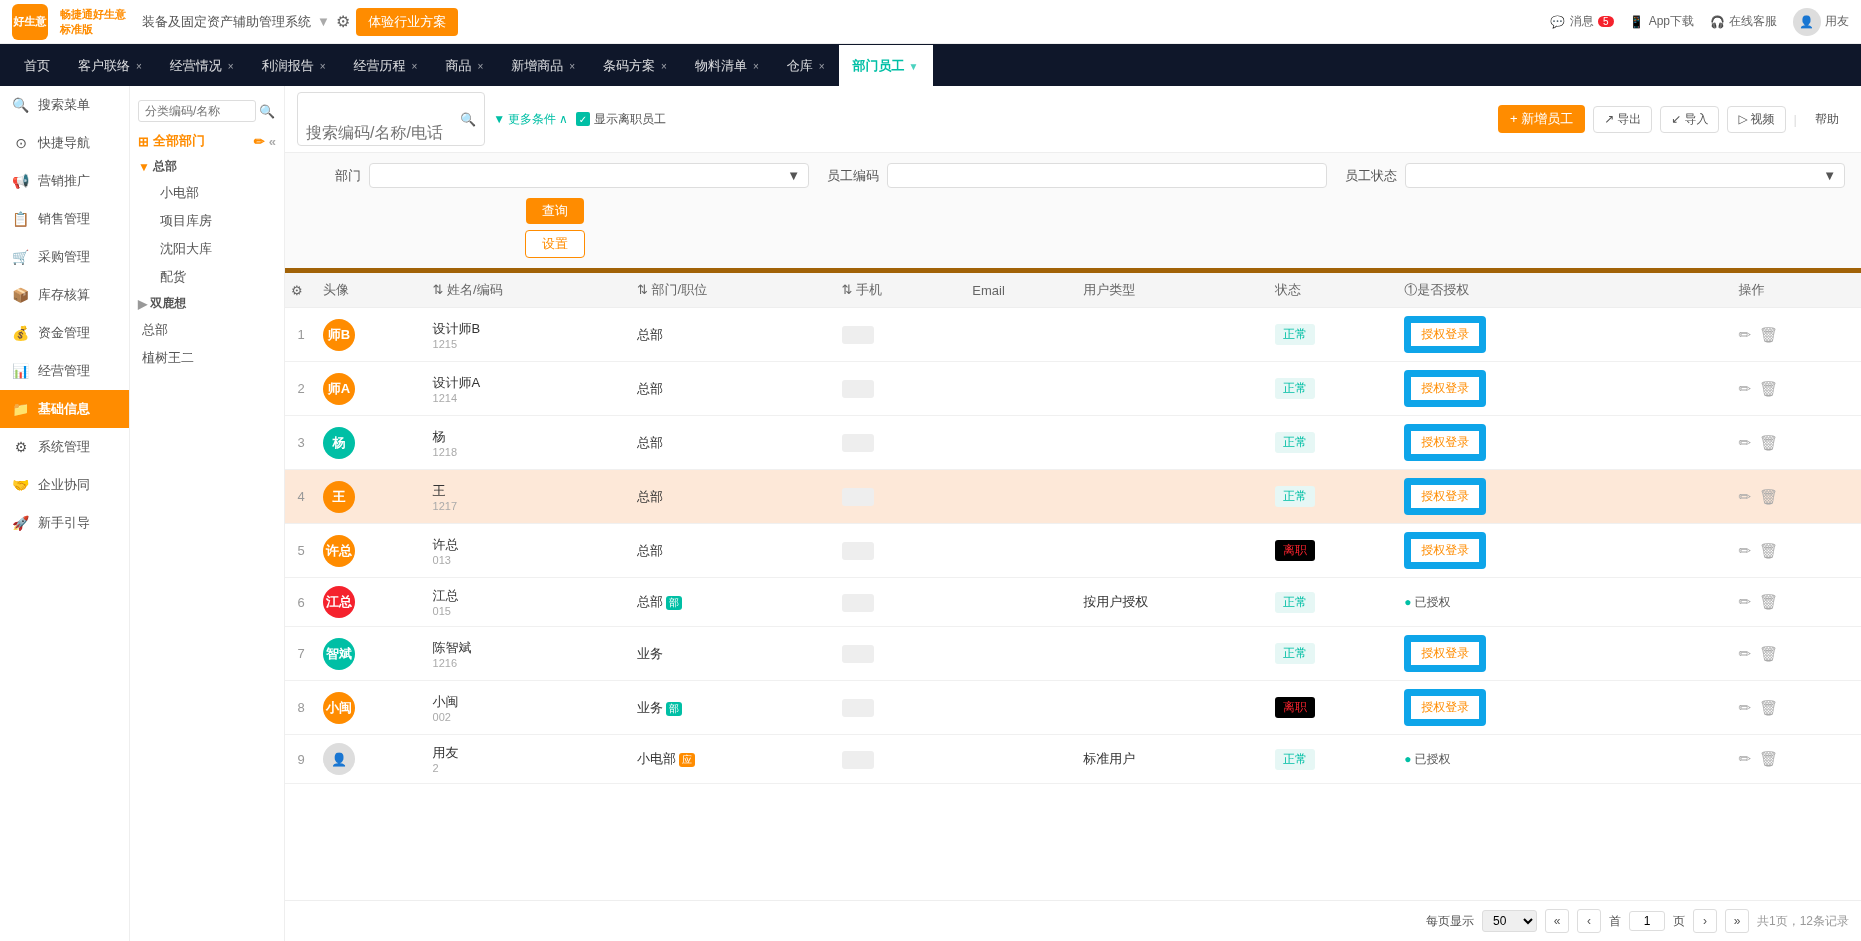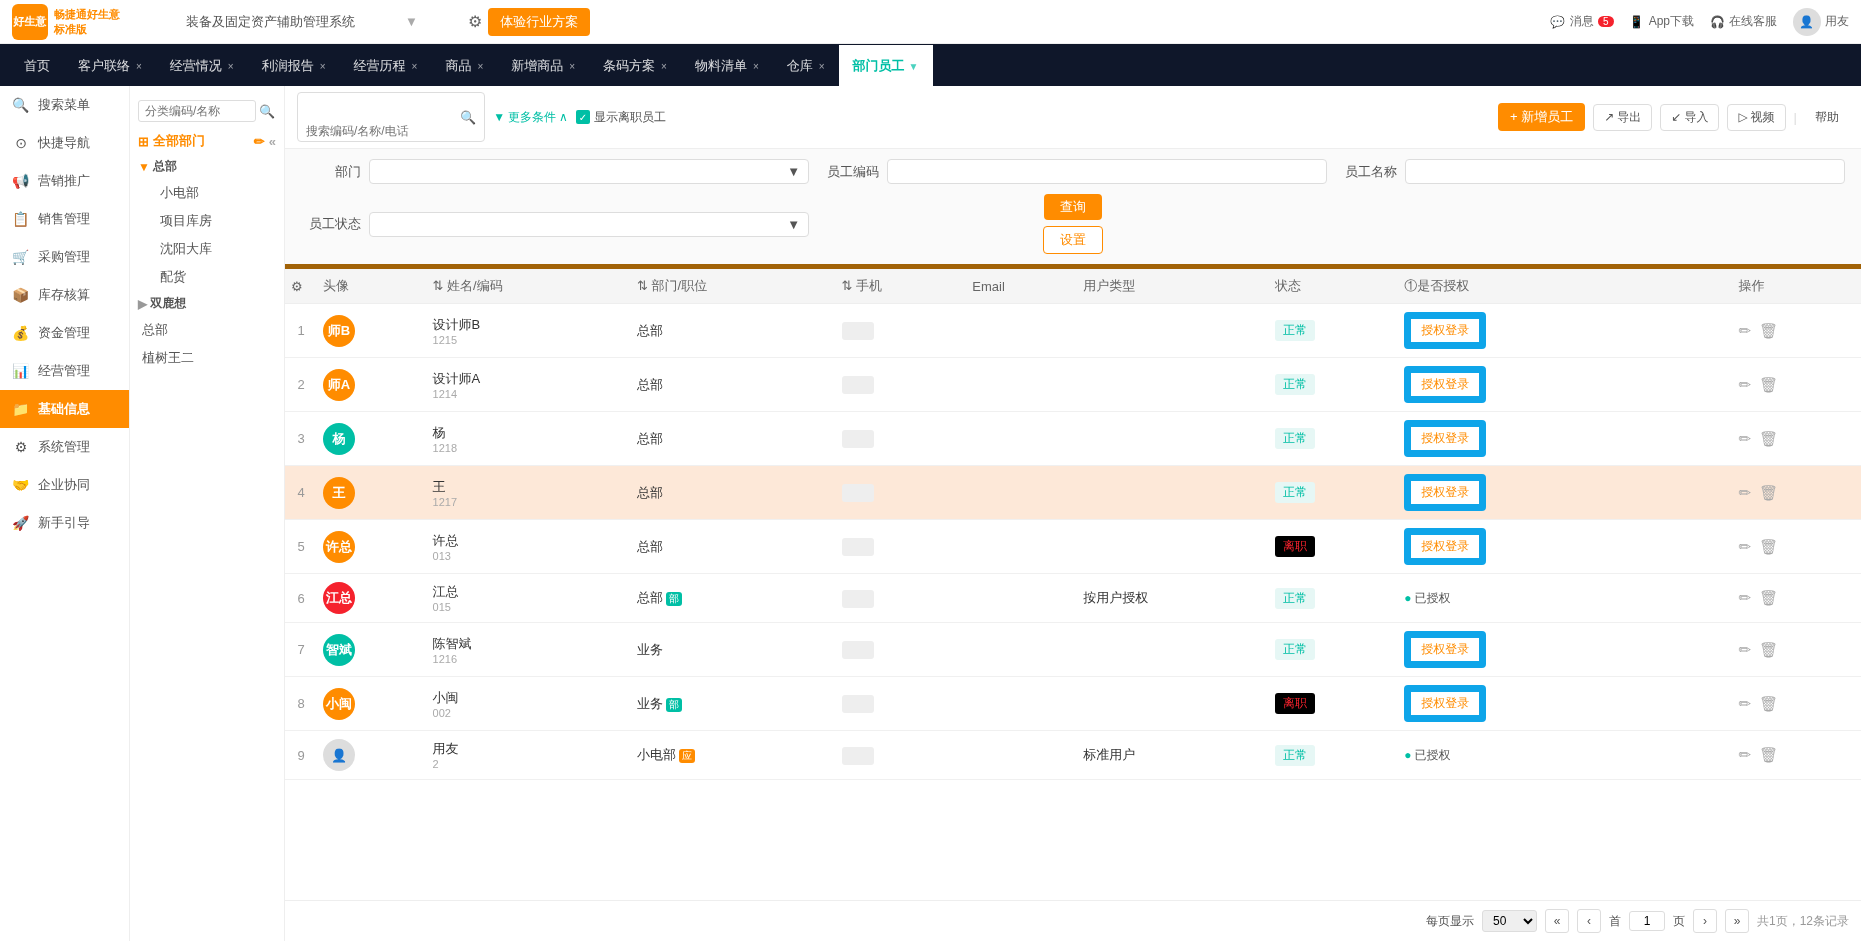--- a/index.html
+++ b/index.html
@@ -7,7 +7,7 @@
 
     
     .top-bar { display: flex; align-items: center; background: #fff; height: 44px; padding: 0 12px; border-bottom: 1px solid #eee; }
-    .logo-area { display: flex; align-items: center; gap: 6px; width: 130px; }
+    .logo-area { display: flex; align-items: center; gap: 12px; width: 130px; }
     .logo-icon { width: 36px; height: 36px; background: #ff8c00; border-radius: 6px; display: flex; align-items: center; justify-content: center; color: #fff; font-size: 11px; font-weight: bold; }
     .logo-text { font-size: 12px; color: #ff8c00; font-weight: bold; line-height: 1.3; }
     .system-title { font-size: 13px; color: #555; flex: 1; display: flex; align-items: center; gap: 6px; }

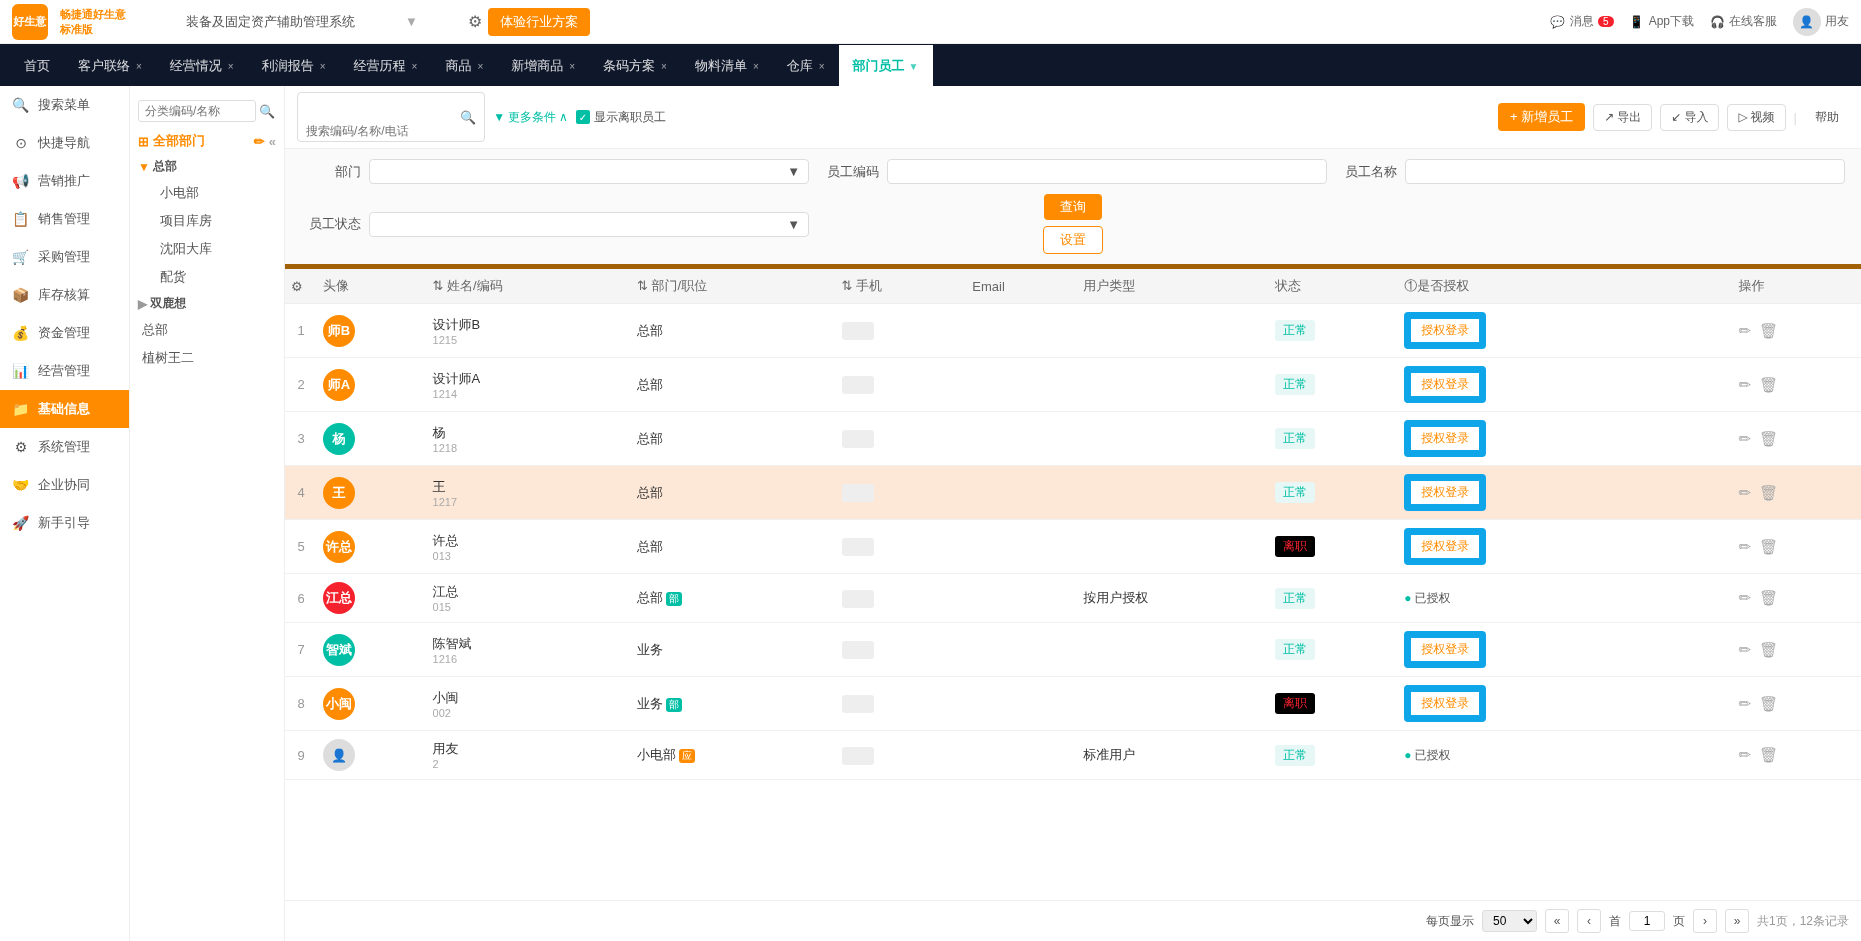--- a/index.html
+++ b/index.html
@@ -11,7 +11,7 @@
     .logo-icon { width: 36px; height: 36px; background: #ff8c00; border-radius: 6px; display: flex; align-items: center; justify-content: center; color: #fff; font-size: 11px; font-weight: bold; }
     .logo-text { font-size: 12px; color: #ff8c00; font-weight: bold; line-height: 1.3; }
     .system-title { font-size: 13px; color: #555; flex: 1; display: flex; align-items: center; gap: 6px; }
-    .system-title span { cursor: pointer; margin-left: 44px; }
+    .system-title span { cursor: pointer; }
     .top-right { display: flex; align-items: center; gap: 16px; margin-left: auto; }
     .top-icon-btn { display: flex; align-items: center; gap: 4px; cursor: pointer; color: #666; font-size: 12px; }
     .badge { background: #f5222d; color: #fff; border-radius: 10px; font-size: 10px; padding: 0 4px; min-width: 16px; text-align: center; }

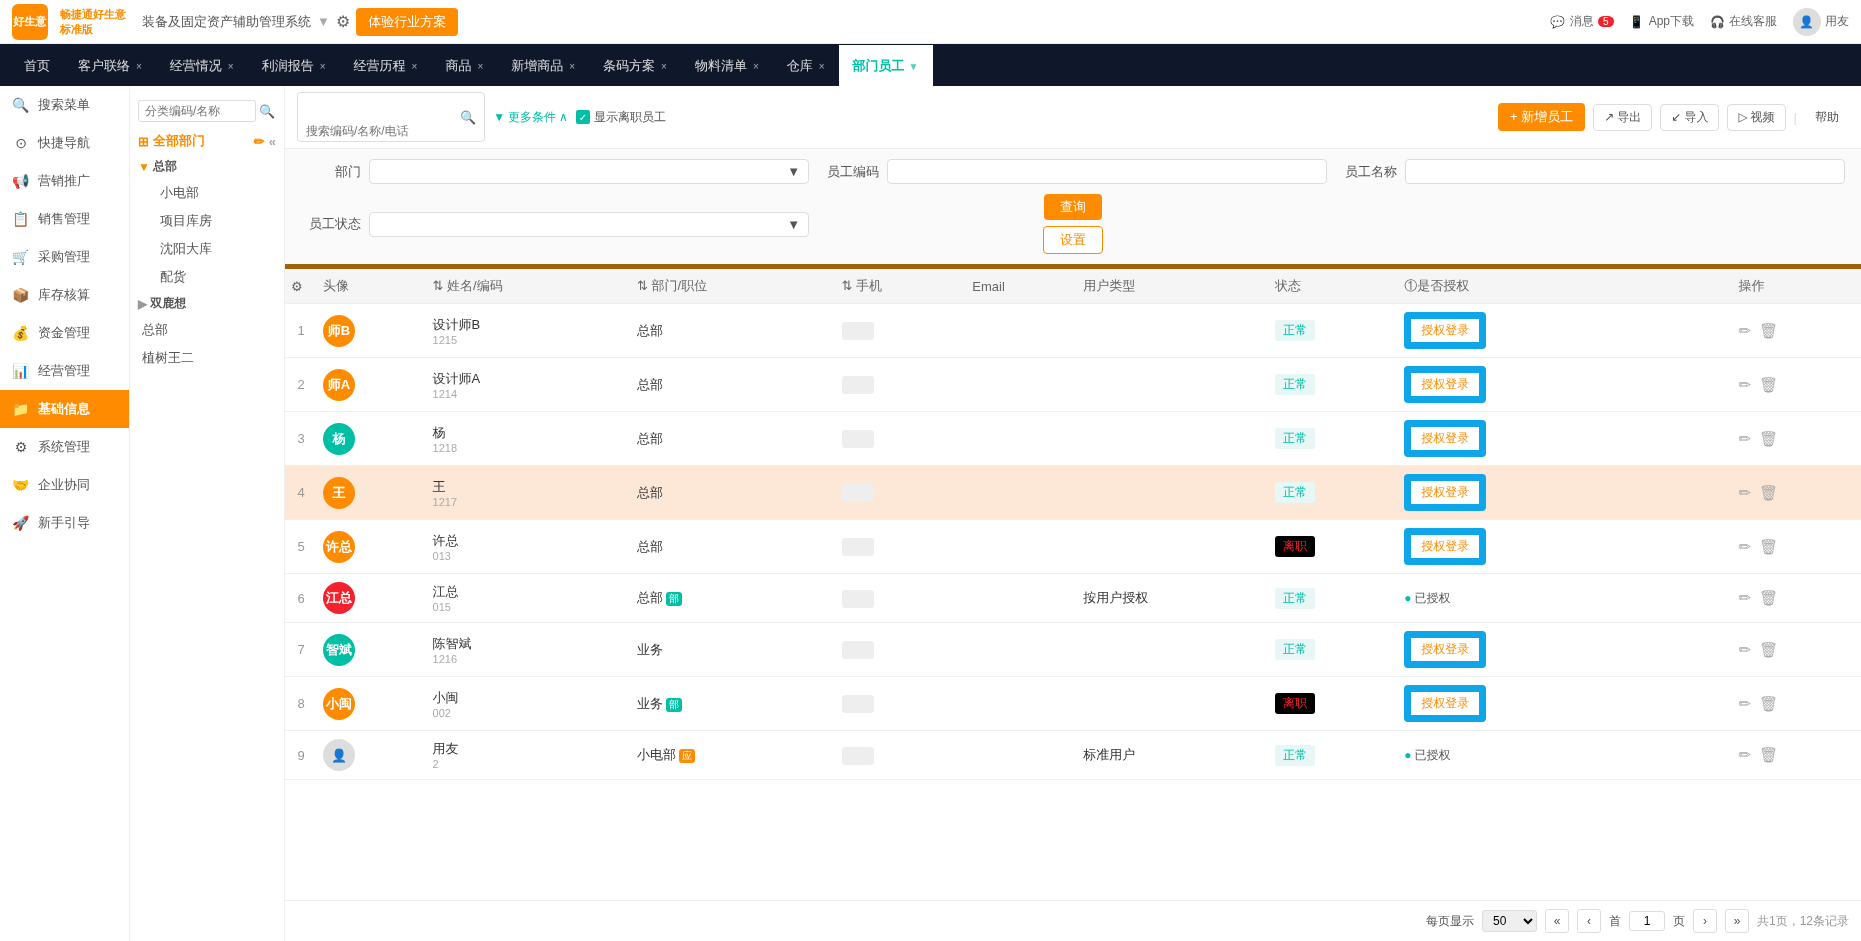--- a/index.html
+++ b/index.html
@@ -55,7 +55,7 @@
     
     .emp-toolbar { display: flex; align-items: center; padding: 6px 12px; gap: 8px; border-bottom: 1px solid #eee; flex-wrap: wrap; }
     .search-input-wrap { display: flex; align-items: center; border: 1px solid #ddd; border-radius: 4px; padding: 3px 8px; gap: 4px; }
-    .search-input-wrap input { border: none; outline: none; font-size: 12px; width: 150px; margin-top: 28px; }
+    .search-input-wrap input { border: none; outline: none; font-size: 16px; width: 150px; margin-top: 28px; }
     .filter-btn { display: flex; align-items: center; gap: 3px; color: #00bfa5; font-size: 12px; cursor: pointer; }
     .show-resigned { display: flex; align-items: center; gap: 4px; font-size: 12px; color: #555; cursor: pointer; }
     .checkbox-checked { width: 14px; height: 14px; background: #00bfa5; border-radius: 2px; display: flex; align-items: center; justify-content: center; color: #fff; font-size: 10px; }

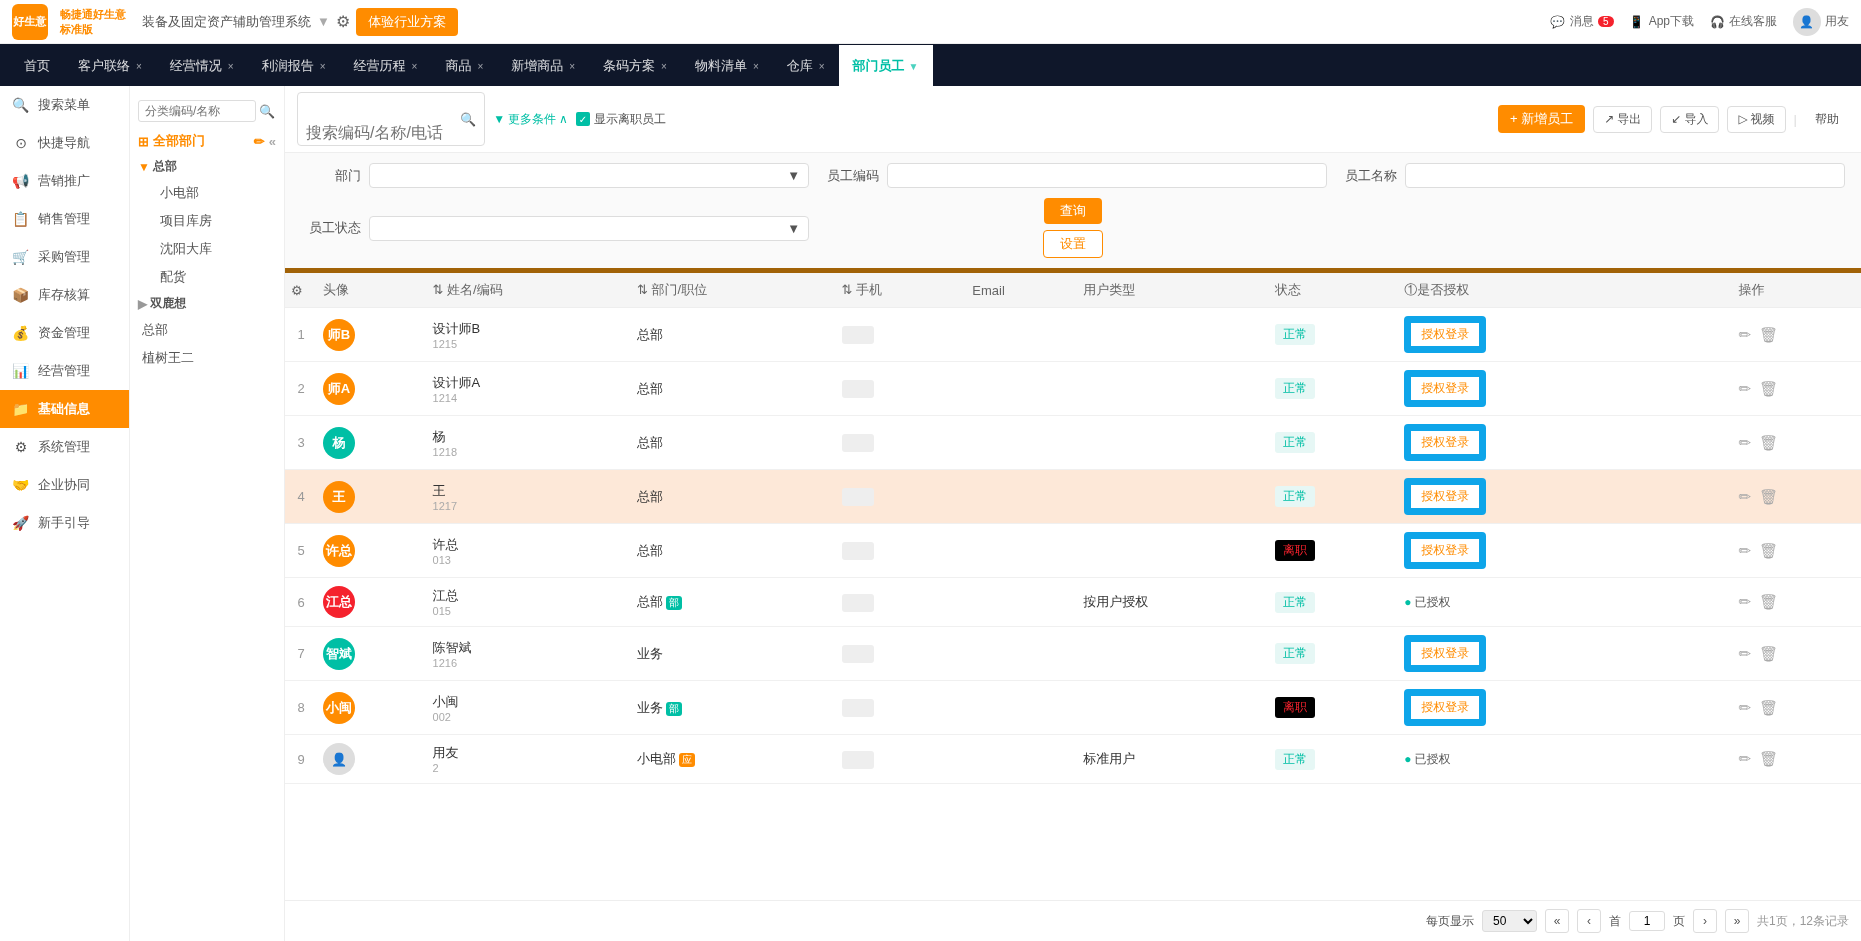--- a/index.html
+++ b/index.html
@@ -293,12 +293,6 @@
             <span class="filter-label">员工编码</span>
             <input type="text" class="filter-input" style="">
           </div>
-          <div style="display:flex;flex-direction:column;gap:6px;">
-            <div class="filter-row">
-              <span class="filter-label">员工名称</span>
-              <input type="text" class="filter-input" style="width: 200px;">
-            </div>
-          </div>
           <div class="filter-row">
             <span class="filter-label">员工状态</span>
             <div class="filter-select">

